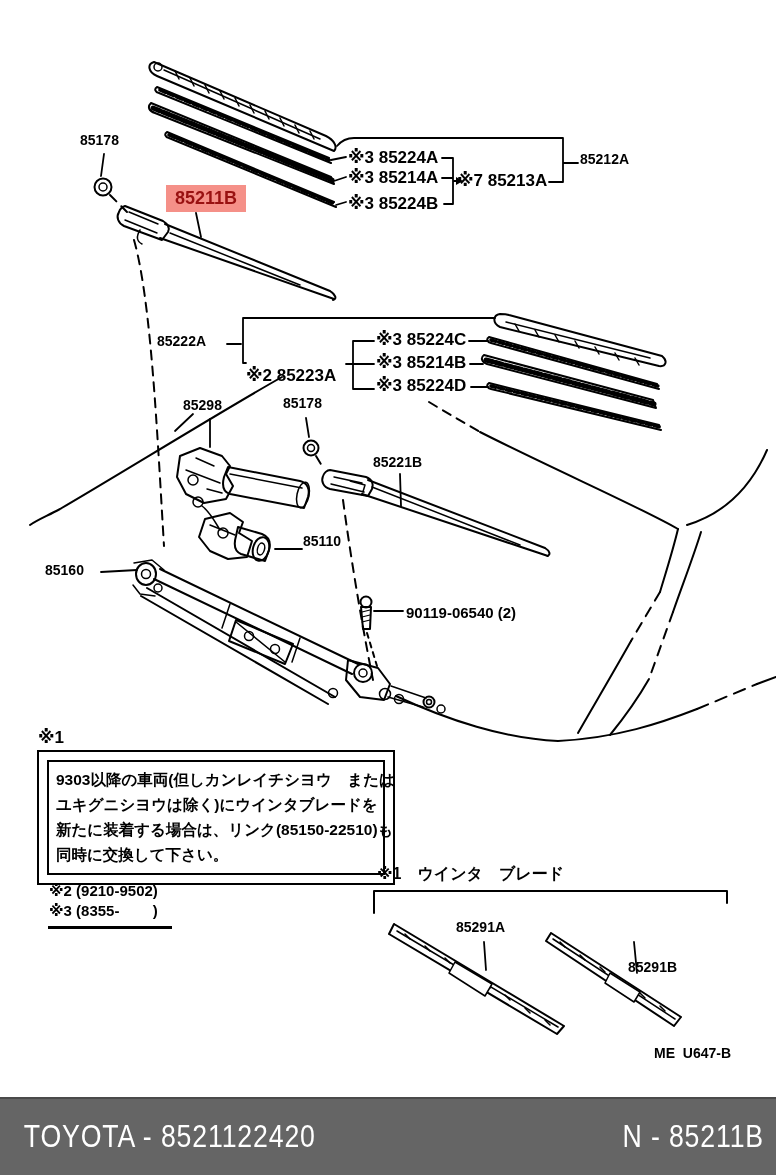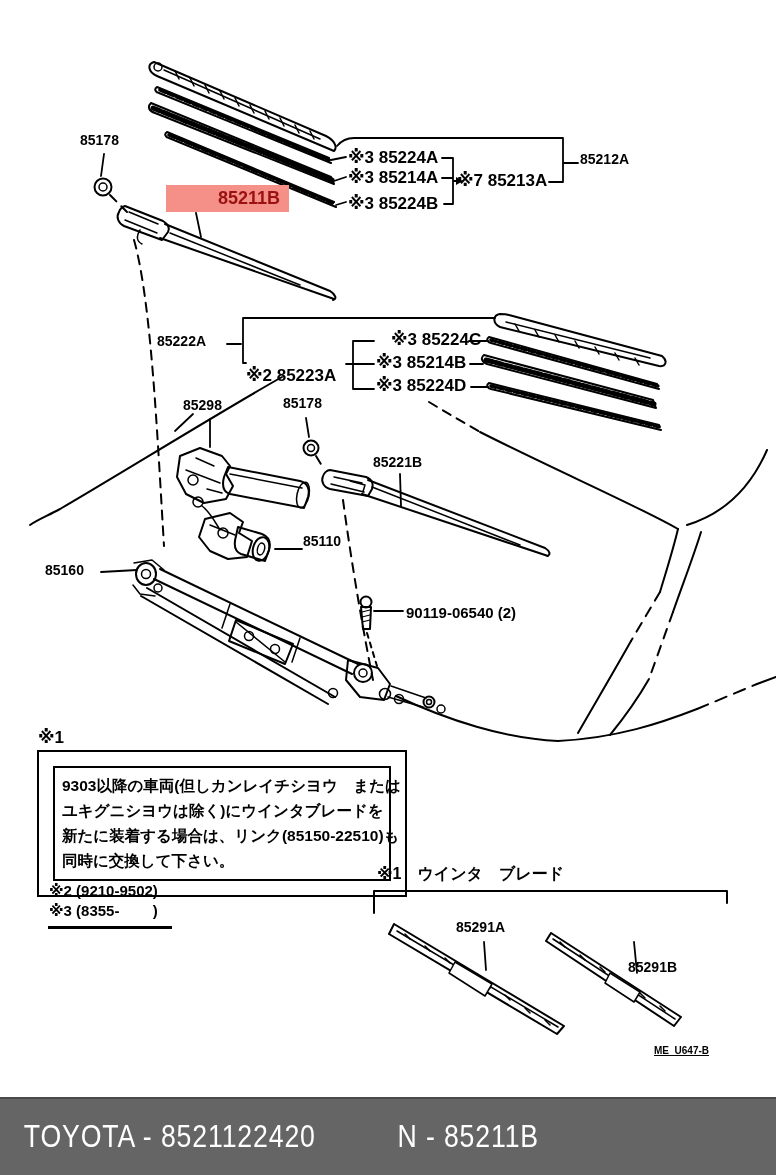--- a/index.html
+++ b/index.html
@@ -190,7 +190,7 @@
   </svg>
 
   <div class="lbl sz18" style="left:80px;top:133px;">85178</div>
-  <div id="hl-85211b" style="background: rgb(245, 144, 136); color: rgb(153, 17, 17); padding-left: 43px;">85211B</div>
+  <div id="hl-85211b" style="background: rgb(245, 144, 136); color: rgb(153, 17, 17);">85211B</div>
   <div class="lbl sz17" style="left:348px;top:149px;">※3 85224A</div>
   <div class="lbl sz17" style="left:348px;top:169px;">※3 85214A</div>
   <div class="lbl sz17" style="left:348px;top:195px;">※3 85224B</div>

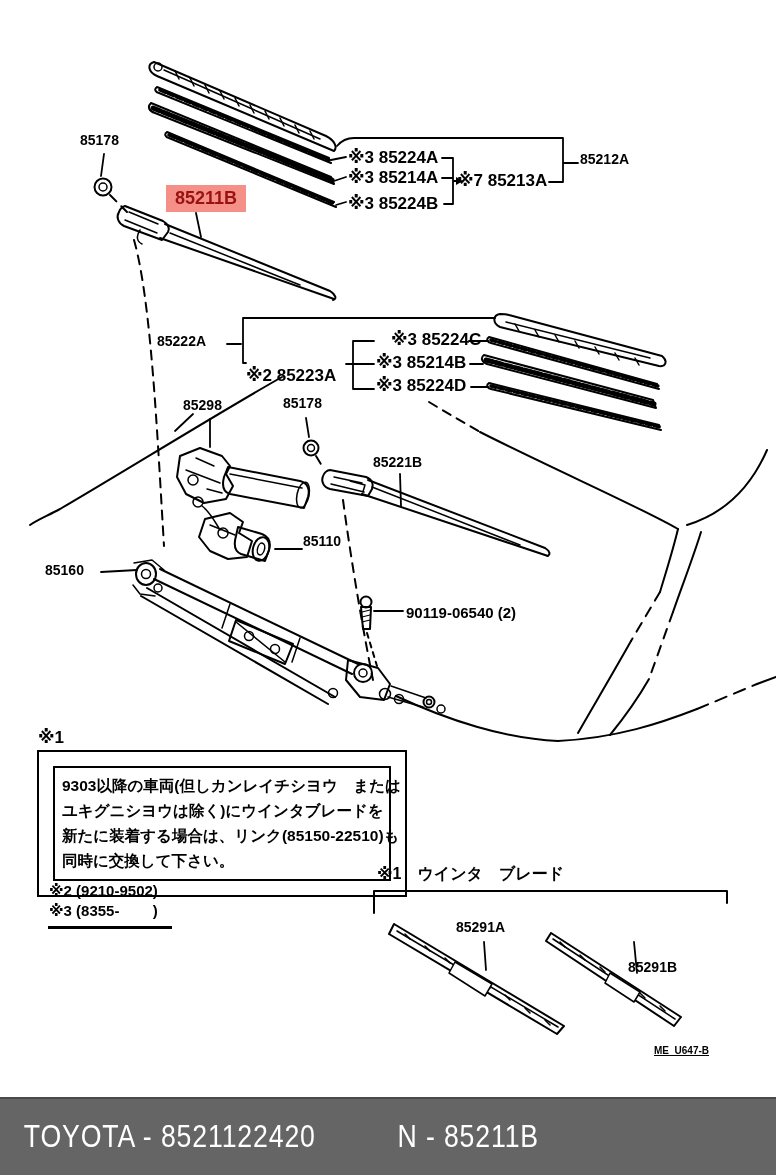--- a/index.html
+++ b/index.html
@@ -198,7 +198,7 @@
   <div class="lbl sz18" style="left:580px;top:152px;">85212A</div>
   <div class="lbl sz18" style="left:157px;top:334px;">85222A</div>
   <div class="lbl sz17" style="left:246px;top:355px;margin-top:12px;">※2 85223A</div>
-  <div class="lbl sz17" style="left:376px;top:331px;margin-left:15px;">※3 85224C</div>
+  <div class="lbl sz17" style="left:376px;top:331px;">※3 85224C</div>
   <div class="lbl sz17" style="left:376px;top:354px;">※3 85214B</div>
   <div class="lbl sz17" style="left:376px;top:377px;">※3 85224D</div>
   <div class="lbl sz18" style="left:183px;top:398px;">85298</div>

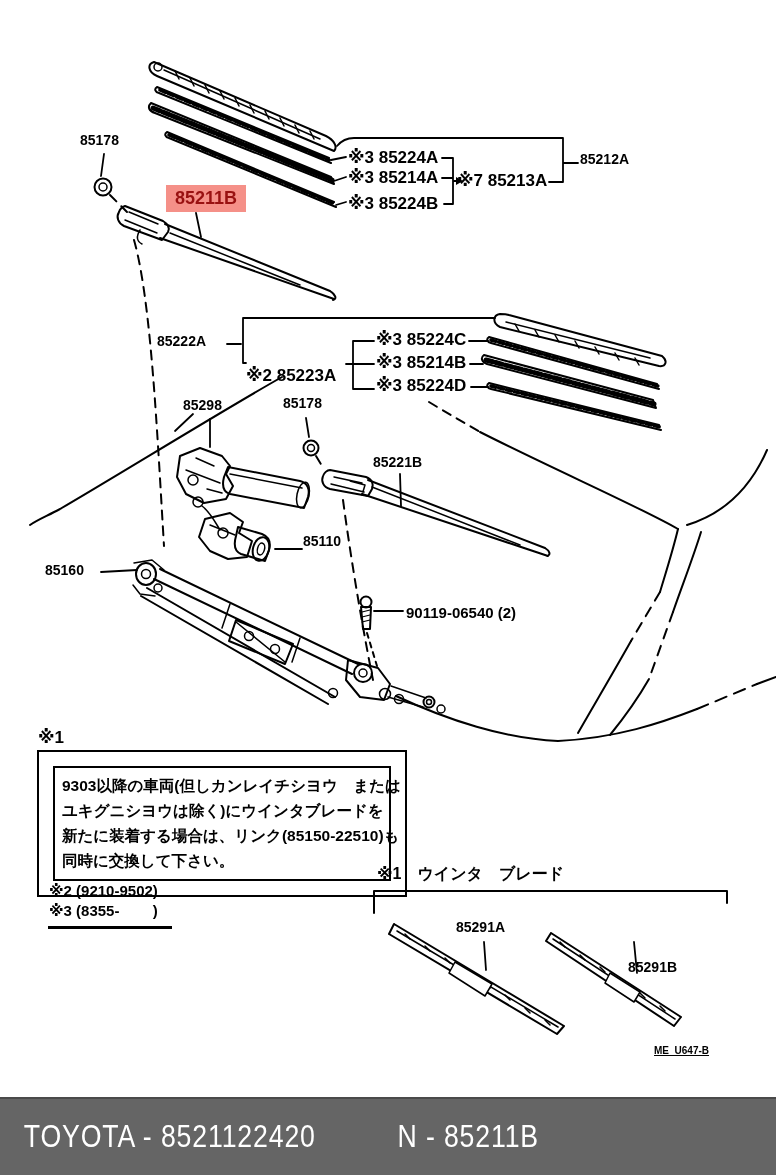--- a/index.html
+++ b/index.html
@@ -13,7 +13,7 @@
   #hl-85211b{position:absolute;left:166px;top:185px;width:80px;height:27px;
      display:flex;align-items:center;justify-content:center;
      font-weight:bold;font-size:18px;}
-  #note-box{position:absolute;left:37px;top:750px;width:338px;border:2px solid #000;padding:14px;}
+  #note-box{position:absolute;left:37px;top:750px;width:338px;border:2px solid #000;padding:8px;}
   #note-box .inner{border:2px solid #000;padding:5px 7px 6px 7px;}
   #note-box .line{font-size:15.5px;font-weight:bold;line-height:25px;white-space:pre;}
   .underline-bar{position:absolute;left:48px;top:926px;width:124px;height:3px;background:#000;}

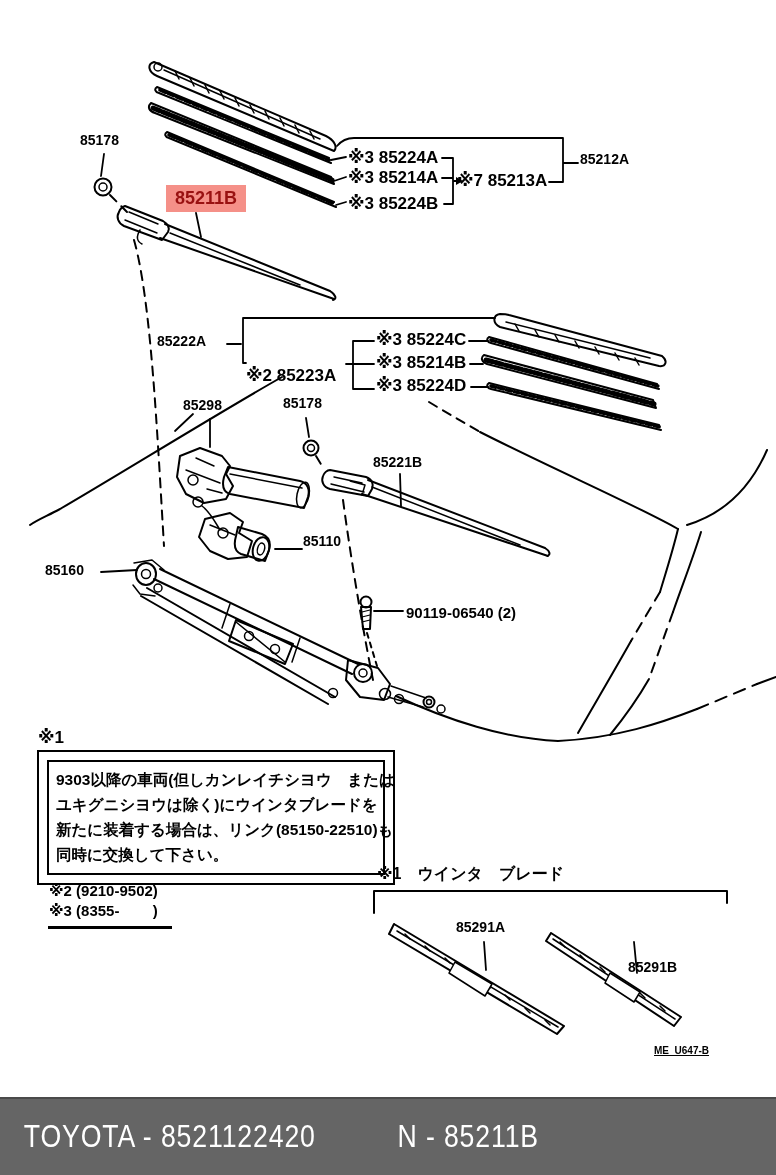--- a/index.html
+++ b/index.html
@@ -226,7 +226,7 @@
   <div class="lbl sz18" style="left:456px;top:920px;">85291A</div>
   <div class="lbl sz18" style="left:628px;top:920px;margin-top:40px;">85291B</div>
 
-  <div class="lbl" style="left:654px;top:1046px;font-size:10px;text-decoration:underline;">ME  U647-B</div>
+  <div class="lbl" style="left:654px;top:1046px;font-size:14px;">ME  U647-B</div>
 
   <div id="footer" style="background: rgb(101, 101, 101);">
     <span>TOYOTA - 8521122420</span>

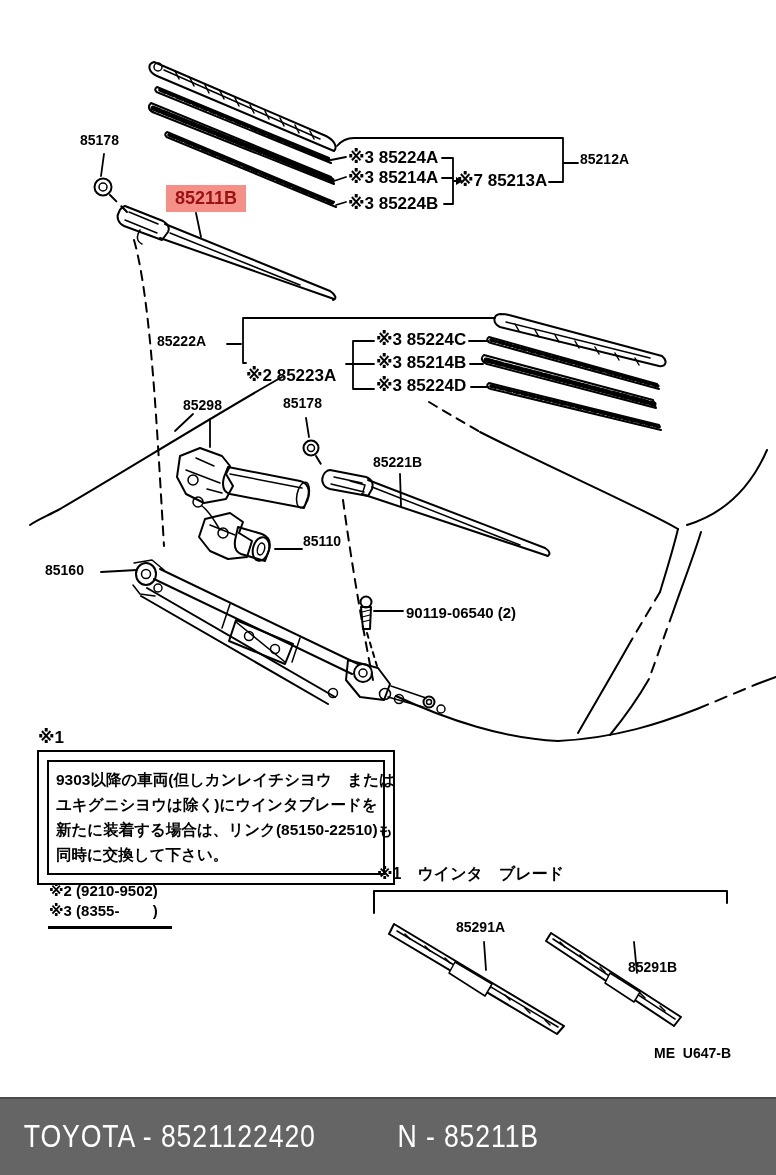--- a/index.html
+++ b/index.html
@@ -18,7 +18,7 @@
   #note-box .line{font-size:15.5px;font-weight:bold;line-height:25px;white-space:pre;}
   .underline-bar{position:absolute;left:48px;top:926px;width:124px;height:3px;background:#000;}
   #footer{position:absolute;left:0;top:1097px;width:776px;height:78px;
-     display:flex;align-items:center;justify-content:flex-start;gap:46px;
+     display:flex;align-items:center;justify-content:space-between;gap:46px;
      border-top:2px solid #4a4a4a;box-sizing:border-box;}
   #footer span{color:#fff;font-size:31px;letter-spacing:1px;transform:scaleX(0.86);white-space:pre;}
 </style>

